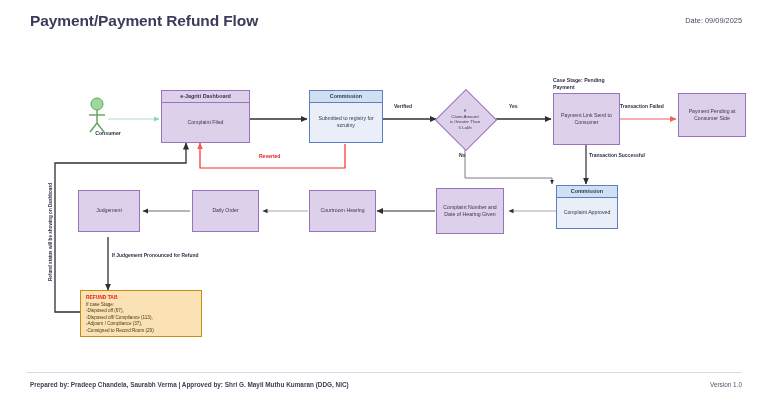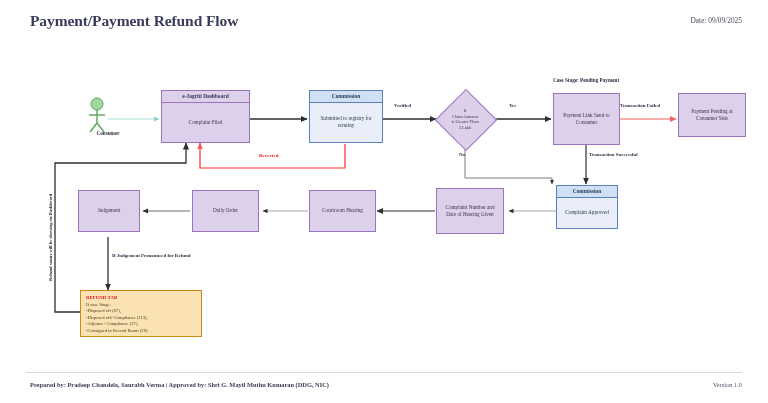--- a/index.html
+++ b/index.html
@@ -5,7 +5,7 @@
   html,body{margin:0;padding:0;background:#ffffff;}
   body{width:768px;height:403px;position:relative;overflow:hidden;
        font-family:"Liberation Sans","DejaVu Sans",sans-serif;color:#3d3d52;}
-  #canvas{position:absolute;inset:0;font-family:Liberation Serif, serif;}
+  #canvas{position:absolute;inset:0;}
   svg.wires{position:absolute;left:0;top:0;width:768px;height:403px;pointer-events:none;}
 
   .title{position:absolute;left:30px;top:12px;font-size:15.5px;font-weight:bold;

